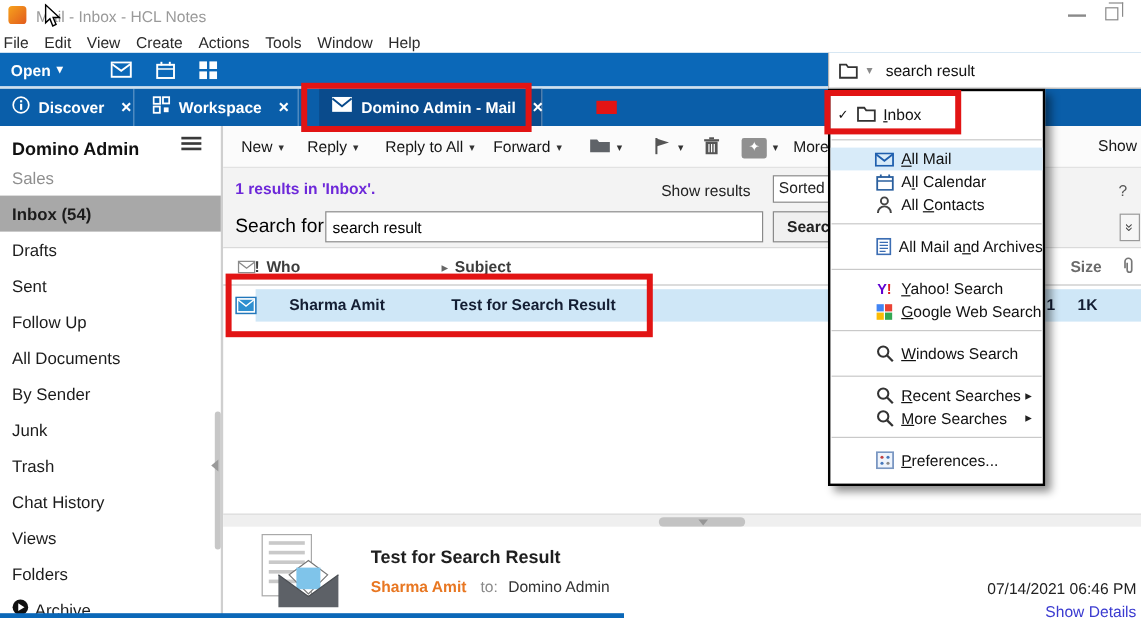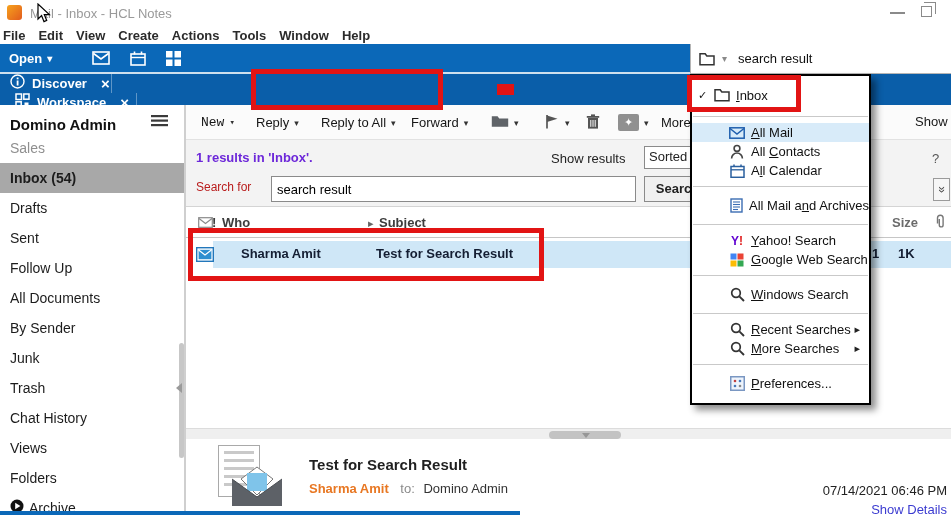--- a/index.html
+++ b/index.html
@@ -24,7 +24,7 @@
 
   
   .menubar{position:absolute;left:0;top:26px;width:100%;height:18px;display:flex;gap:13px;padding-left:3px;align-items:center;}
-  .mb-item{font-size:13px;color:#2b2b2b;font-weight:bold;}
+  .mb-item{font-size:13px;color:#2b2b2b;}
 
   
   .bluebar{position:absolute;left:0;top:44px;width:100%;height:28px;background:var(--toolbar-blue);display:flex;align-items:center;}

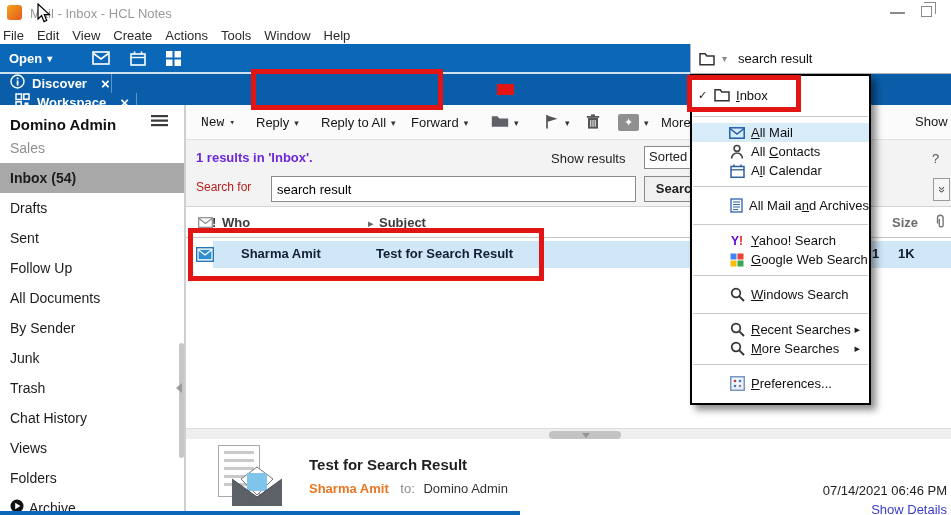--- a/index.html
+++ b/index.html
@@ -34,7 +34,7 @@
 
   
   .tab-sep{position:absolute;left:0;top:72px;width:100%;height:2px;background:#cfe0ee;}
-  .tabbar{position:absolute;left:0;top:74px;width:100%;height:31px;background:var(--tabbar-blue);display:flex;flex-direction:column;}
+  .tabbar{position:absolute;left:0;top:74px;width:100%;height:31px;background:var(--tabbar-blue);display:flex;}
   .tab{height:31px;display:flex;align-items:center;padding:0 8px 0 10px;color:#fff;border-right:1px solid rgba(255,255,255,.35);}
   .tab .tlabel{font-size:13px;font-weight:bold;margin-left:7px;white-space:nowrap;}
   .tab .tclose{margin-left:14px;font-size:15px;font-weight:bold;line-height:1;}

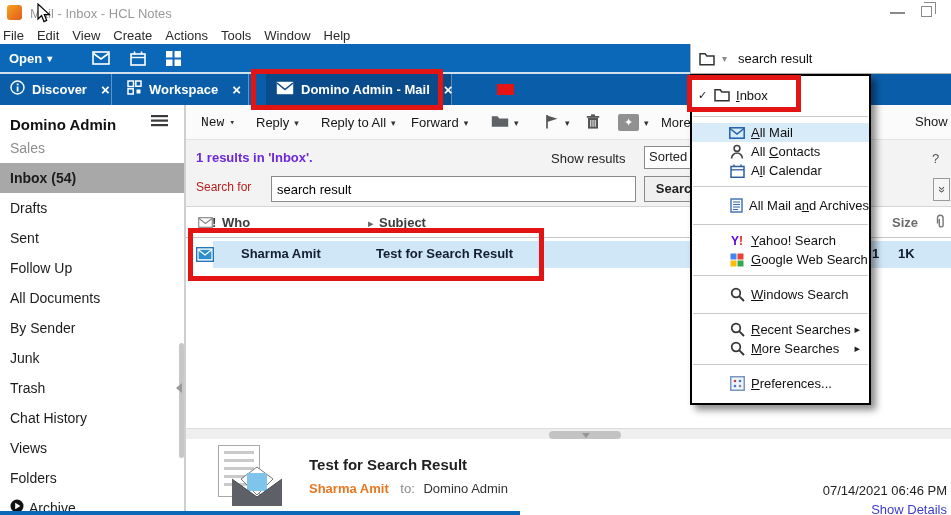--- a/index.html
+++ b/index.html
@@ -280,7 +280,7 @@
 
     <div class="actionbar" id="actionbar">
       <span class="ab-show">Show</span>
-    <span class="ab-btn" style="left: 15px; font-family: Liberation Mono, monospace;">
+    <span class="ab-btn" style="left: 15px;">
           <span>New</span>
           <span class="caret">▾</span>
         </span>

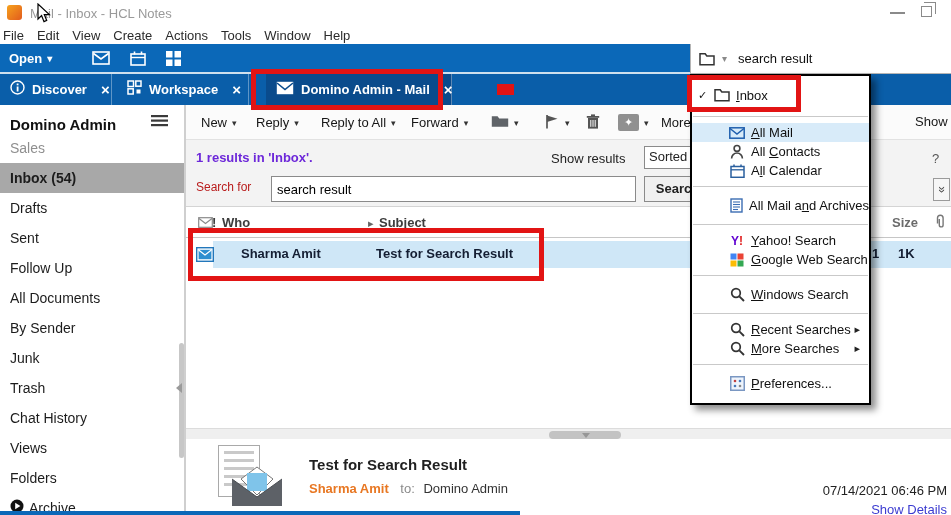--- a/index.html
+++ b/index.html
@@ -429,15 +429,6 @@
       </div>
       <div class="smi">
         <span class="ic">
-          <svg width="14" height="15" viewBox="0 0 14 15">
-            <circle cx="7" cy="4.4" r="2.9" fill="none" stroke="#444" stroke-width="1.6"></circle>
-            <path d="M1.6 14.4 a5.4 5.4 0 0 1 10.8 0" fill="none" stroke="#444" stroke-width="1.6"></path>
-          </svg>
-        </span>
-        <span class="lbl"><span>All </span><span class="u">C</span><span>ontacts</span></span>
-      </div>
-      <div class="smi">
-        <span class="ic">
           <svg width="15" height="14" viewBox="0 0 15 14">
             <rect x="1" y="2.5" width="13" height="10.8" fill="none" stroke="#2a5f9e" stroke-width="1.5"></rect>
             <line x1="1" y1="5.8" x2="14" y2="5.8" stroke="#2a5f9e" stroke-width="1.3"></line>
@@ -446,6 +437,15 @@
           </svg>
         </span>
         <span class="lbl"><span>A</span><span class="u">l</span><span>l Calendar</span></span>
+      </div>
+      <div class="smi">
+        <span class="ic">
+          <svg width="14" height="15" viewBox="0 0 14 15">
+            <circle cx="7" cy="4.4" r="2.9" fill="none" stroke="#444" stroke-width="1.6"></circle>
+            <path d="M1.6 14.4 a5.4 5.4 0 0 1 10.8 0" fill="none" stroke="#444" stroke-width="1.6"></path>
+          </svg>
+        </span>
+        <span class="lbl"><span>All </span><span class="u">C</span><span>ontacts</span></span>
       </div>
       <div class="sdiv"></div>
       <div class="smi tall">

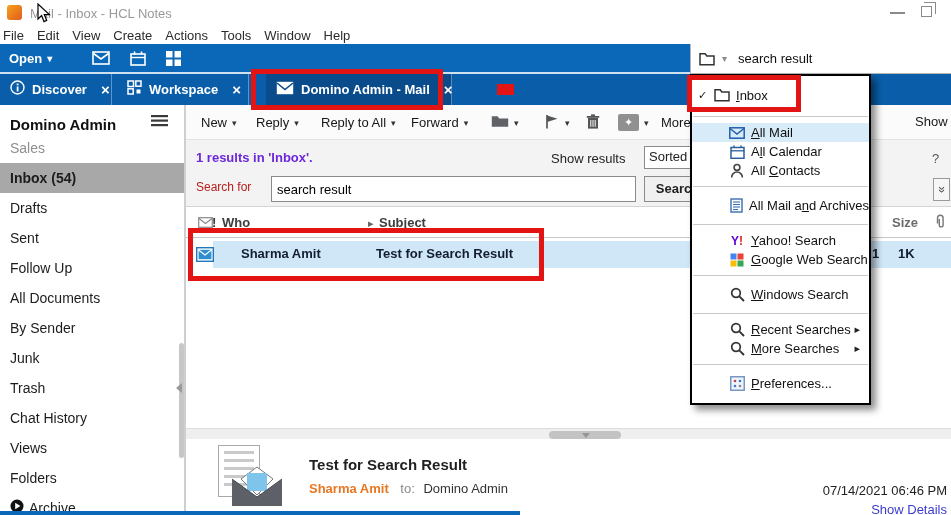--- a/index.html
+++ b/index.html
@@ -65,7 +65,7 @@
   .sp-showresults{position:absolute;left:365px;top:11px;font-size:13px;color:#222;}
   .sp-sort{position:absolute;left:458px;top:6px;width:125px;height:23px;background:#fff;border:1px solid #8a8a8a;font-size:13px;padding:2px 4px;overflow:hidden;white-space:nowrap;}
   .sp-help{position:absolute;left:746px;top:11px;font-size:13px;color:#555;}
-  .sp-label{position:absolute;left:10px;top:40px;font-size:12px;color:#b91c1c;}
+  .sp-label{position:absolute;left:10px;top:40px;font-size:16px;color:#000000;}
   .sp-input{position:absolute;left:85px;top:36px;width:365px;height:26px;border:1px solid #8a8a8a;font-size:13px;padding:0 5px;font-family:"Liberation Sans",sans-serif;background:#fff;}
   .sp-search-btn{position:absolute;left:458px;top:36px;width:67px;height:26px;background:#f0f0f0;border:1px solid #8a8a8a;font-weight:bold;font-size:13px;text-align:center;line-height:24px;}
   .sp-chevron{position:absolute;left:747px;top:38px;width:17px;height:23px;border:1px solid #9a9a9a;background:#f6f6f6;color:#444;text-align:center;}

